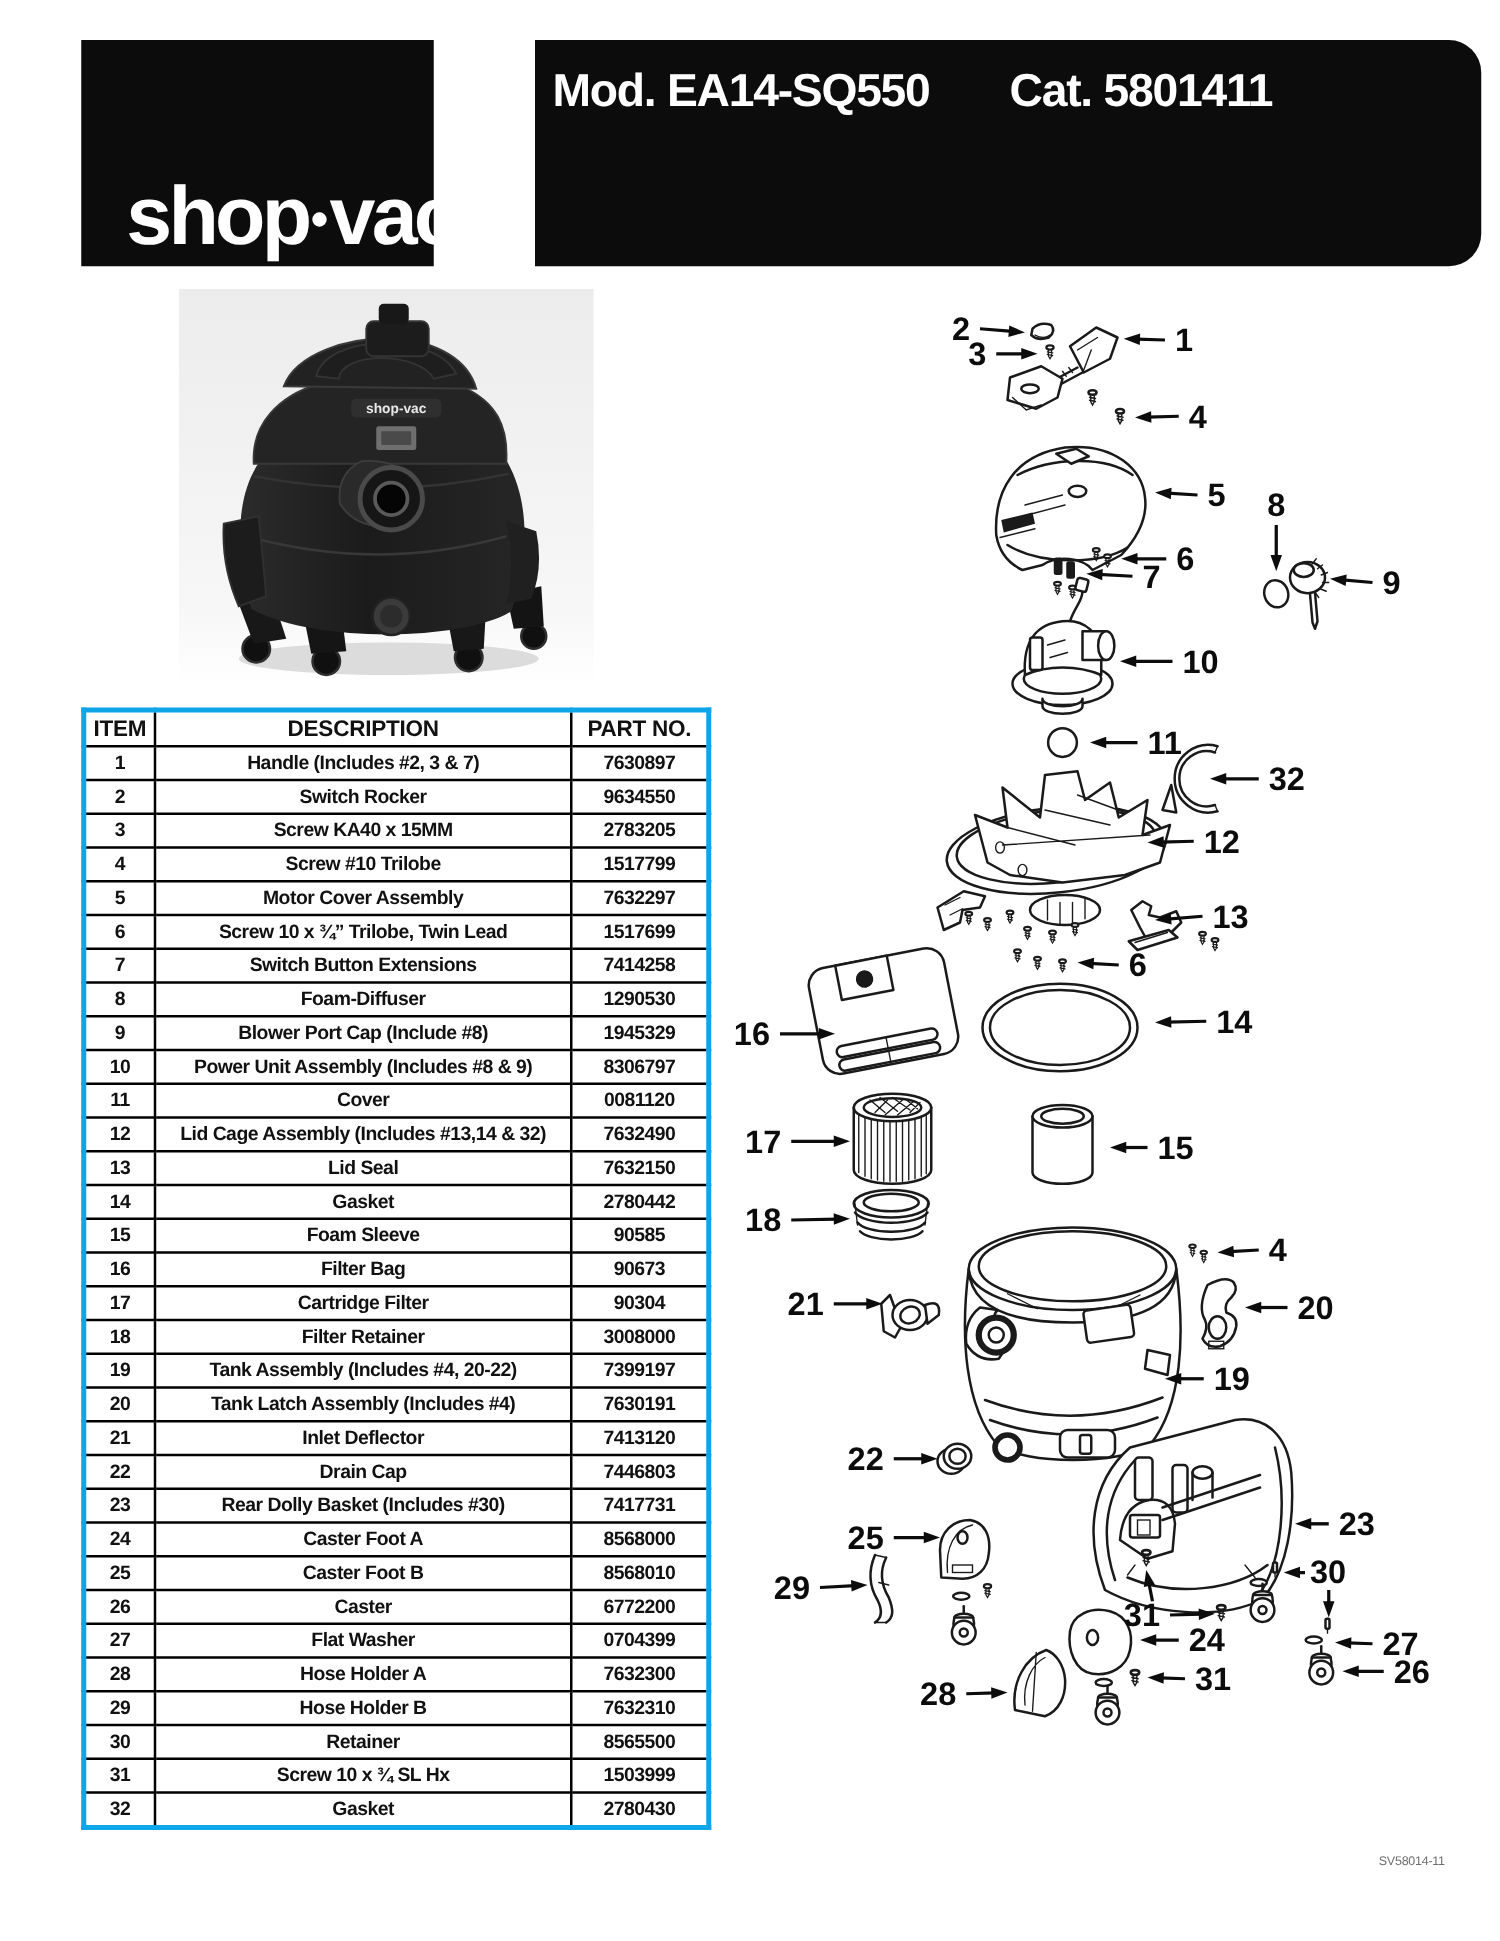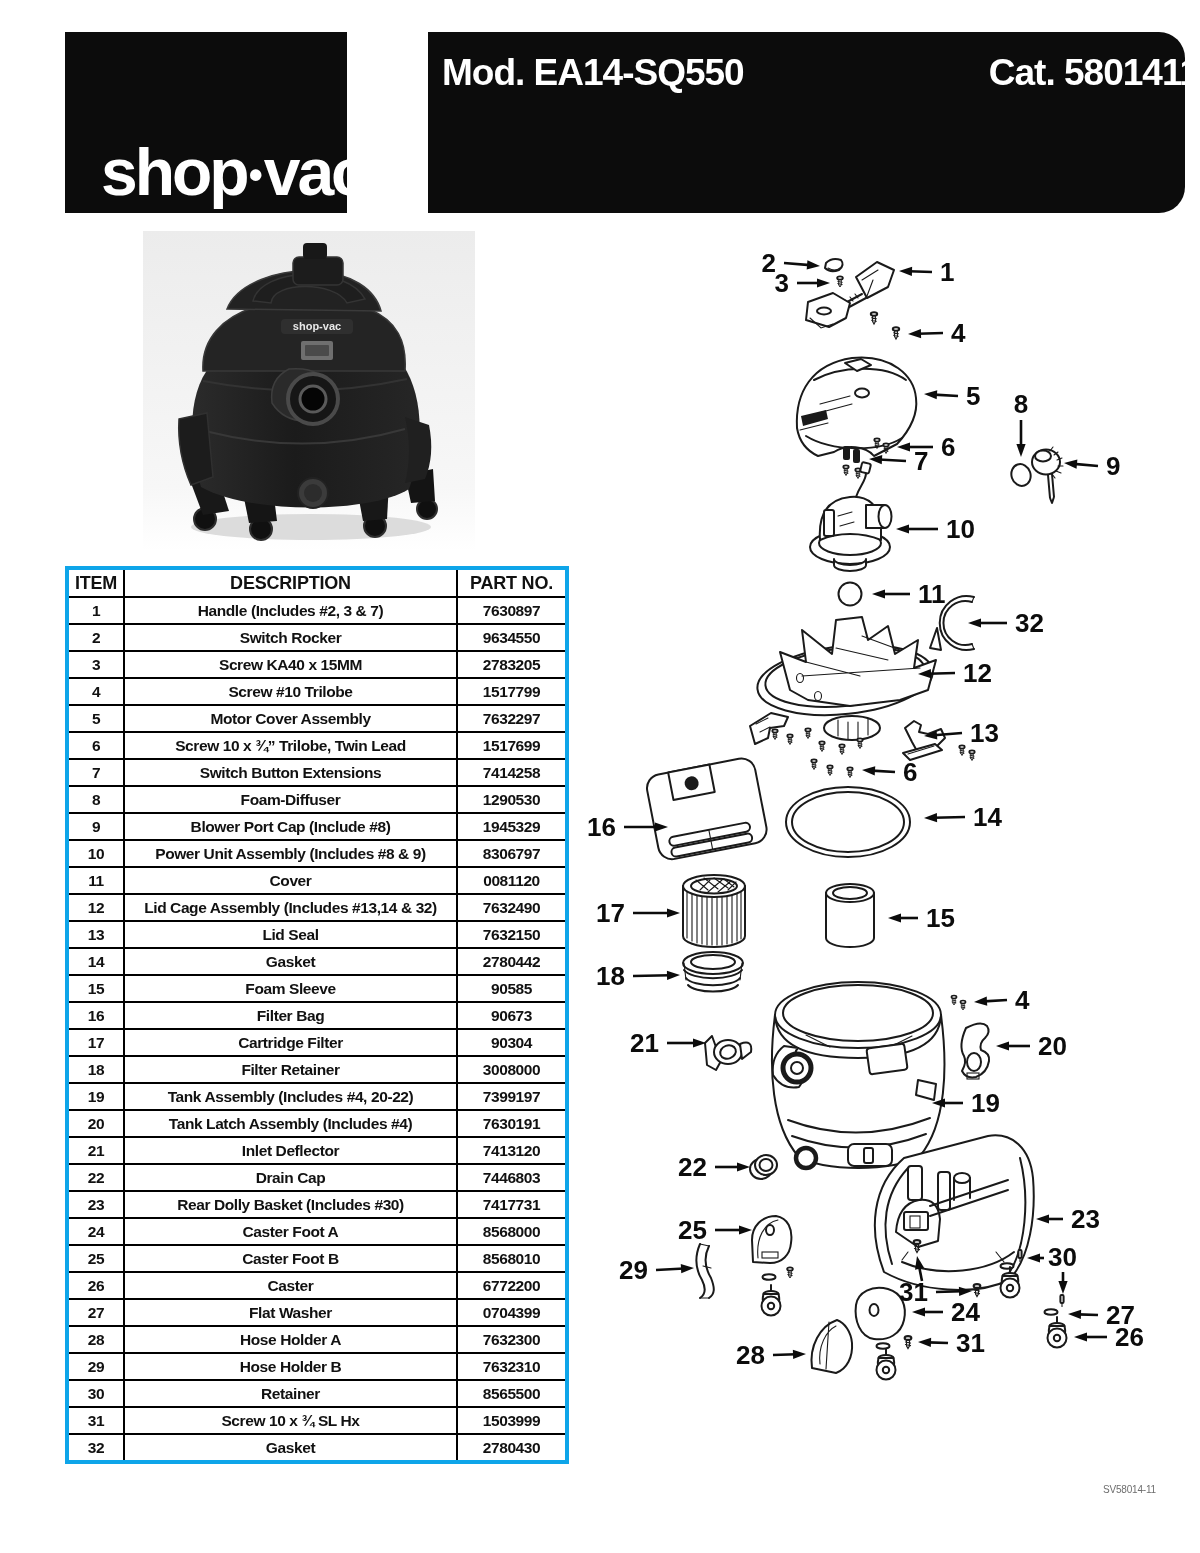--- a/index.html
+++ b/index.html
@@ -16,7 +16,7 @@
   .logo-brand{position:absolute;top:22px;left:-24px;font-size:6.5px;letter-spacing:1.6px;font-weight:bold;}
   .title-bar{position:absolute;left:428px;top:32px;width:757px;height:181px;background:#0c0c0c;
              border-radius:0 26px 26px 0;}
-  .title-text{position:absolute;top:20px;left:0;right:0;display:flex;justify-content:space-between;gap:64px;
+  .title-text{position:absolute;top:20px;left:0;right:0;display:flex;justify-content:flex-start;gap:64px;
               transform:translateX(14px);color:#fff;font-size:37px;font-weight:bold;letter-spacing:-1px;}
 
   

